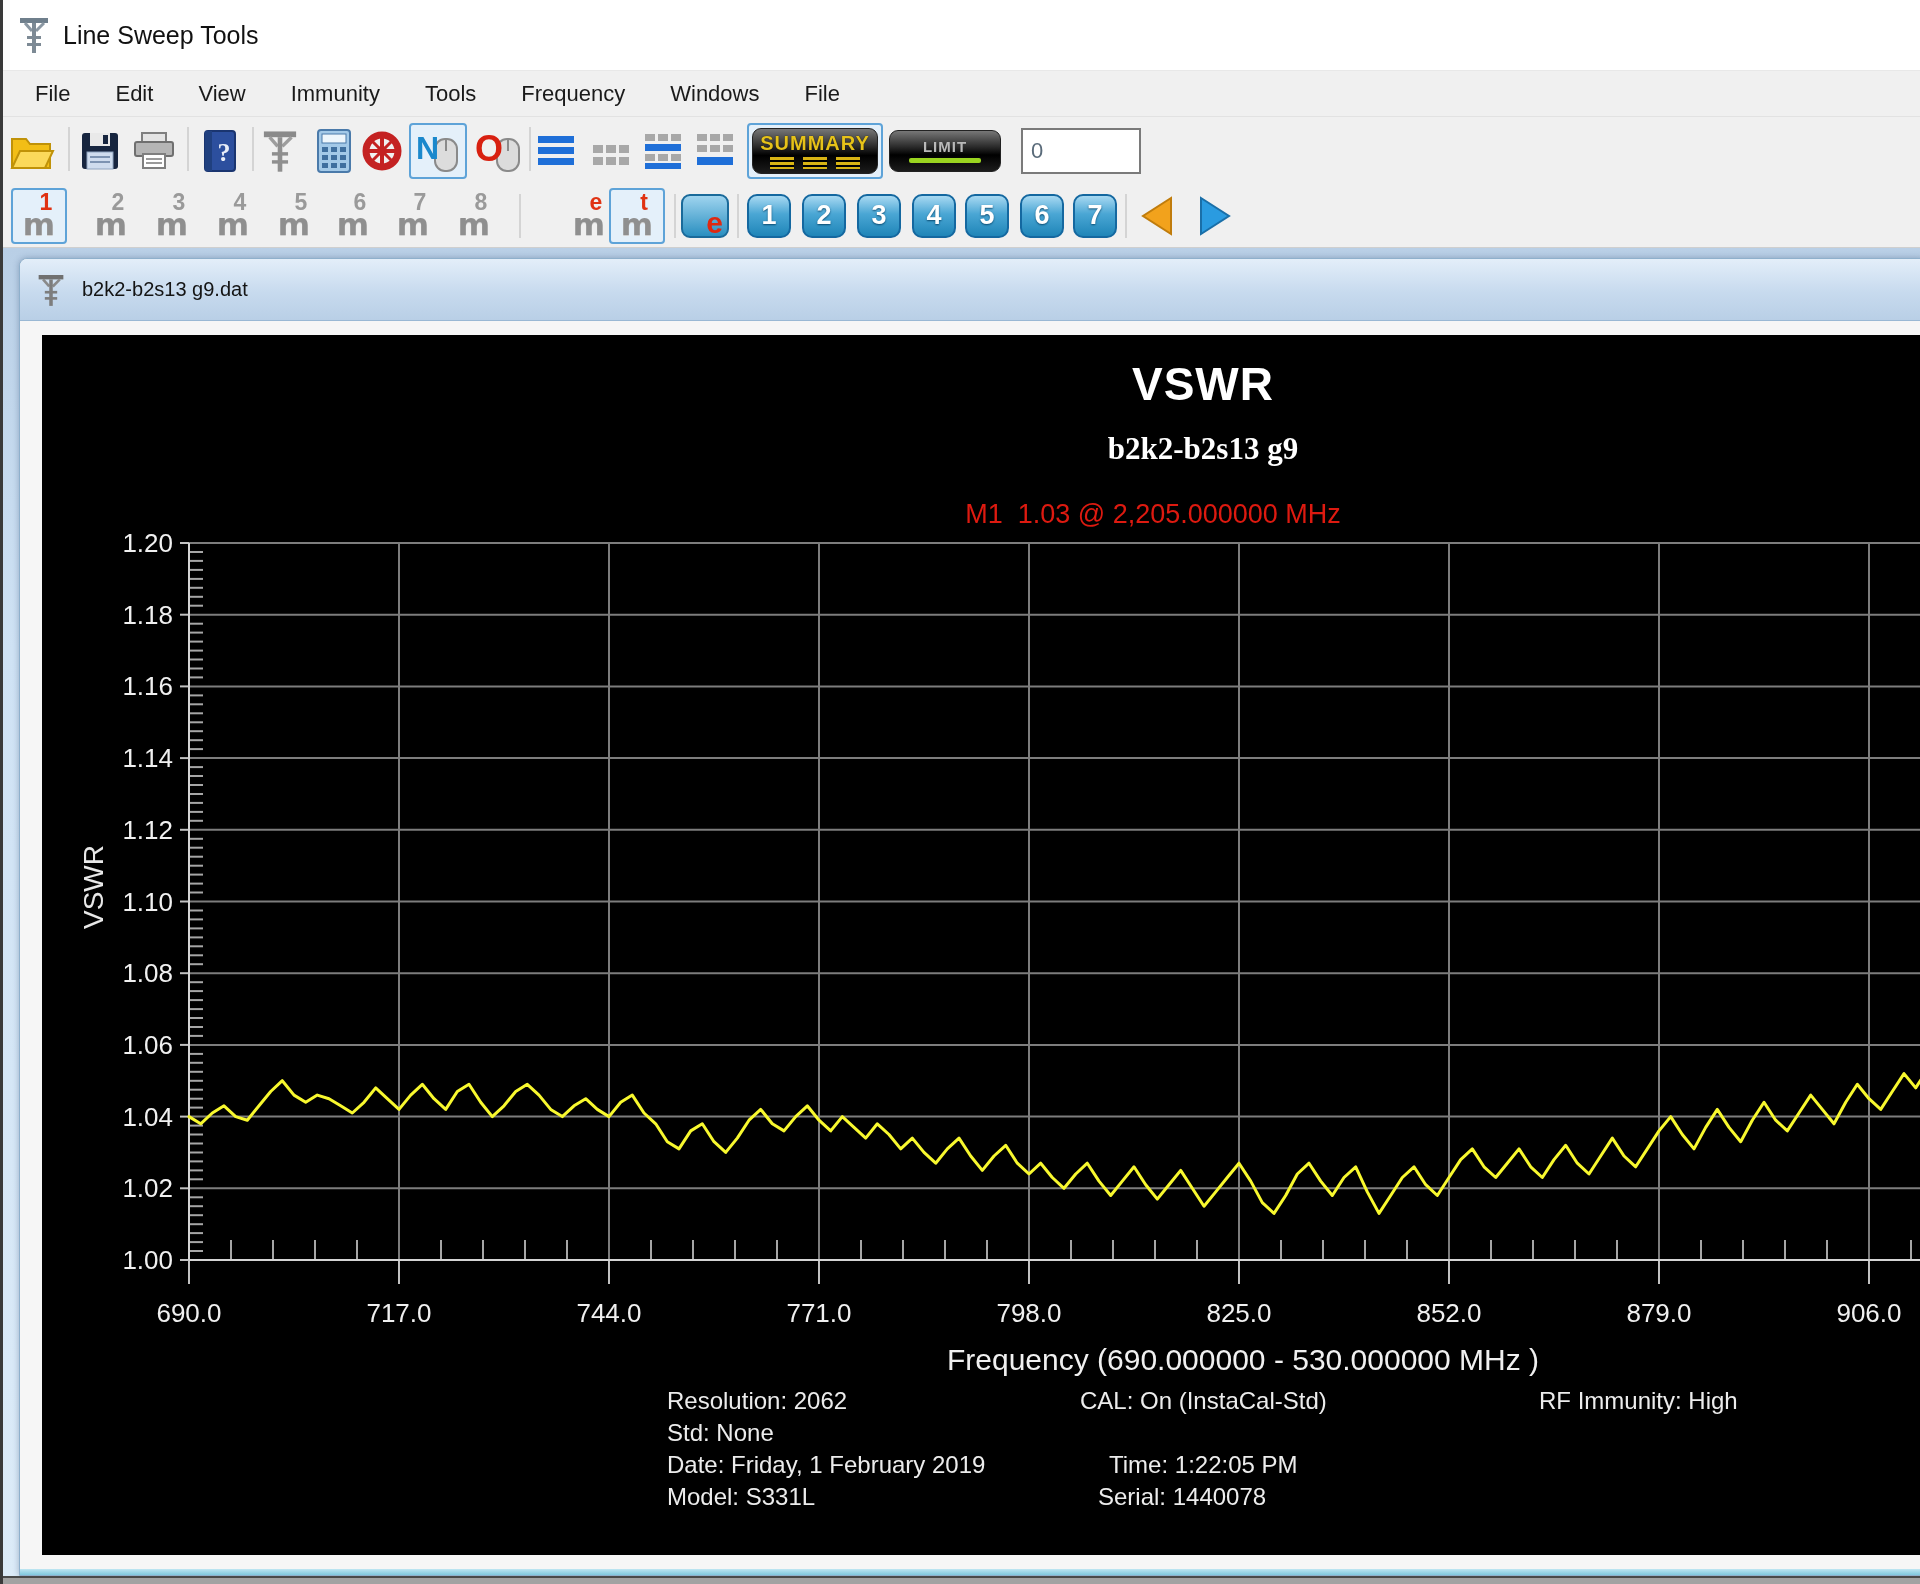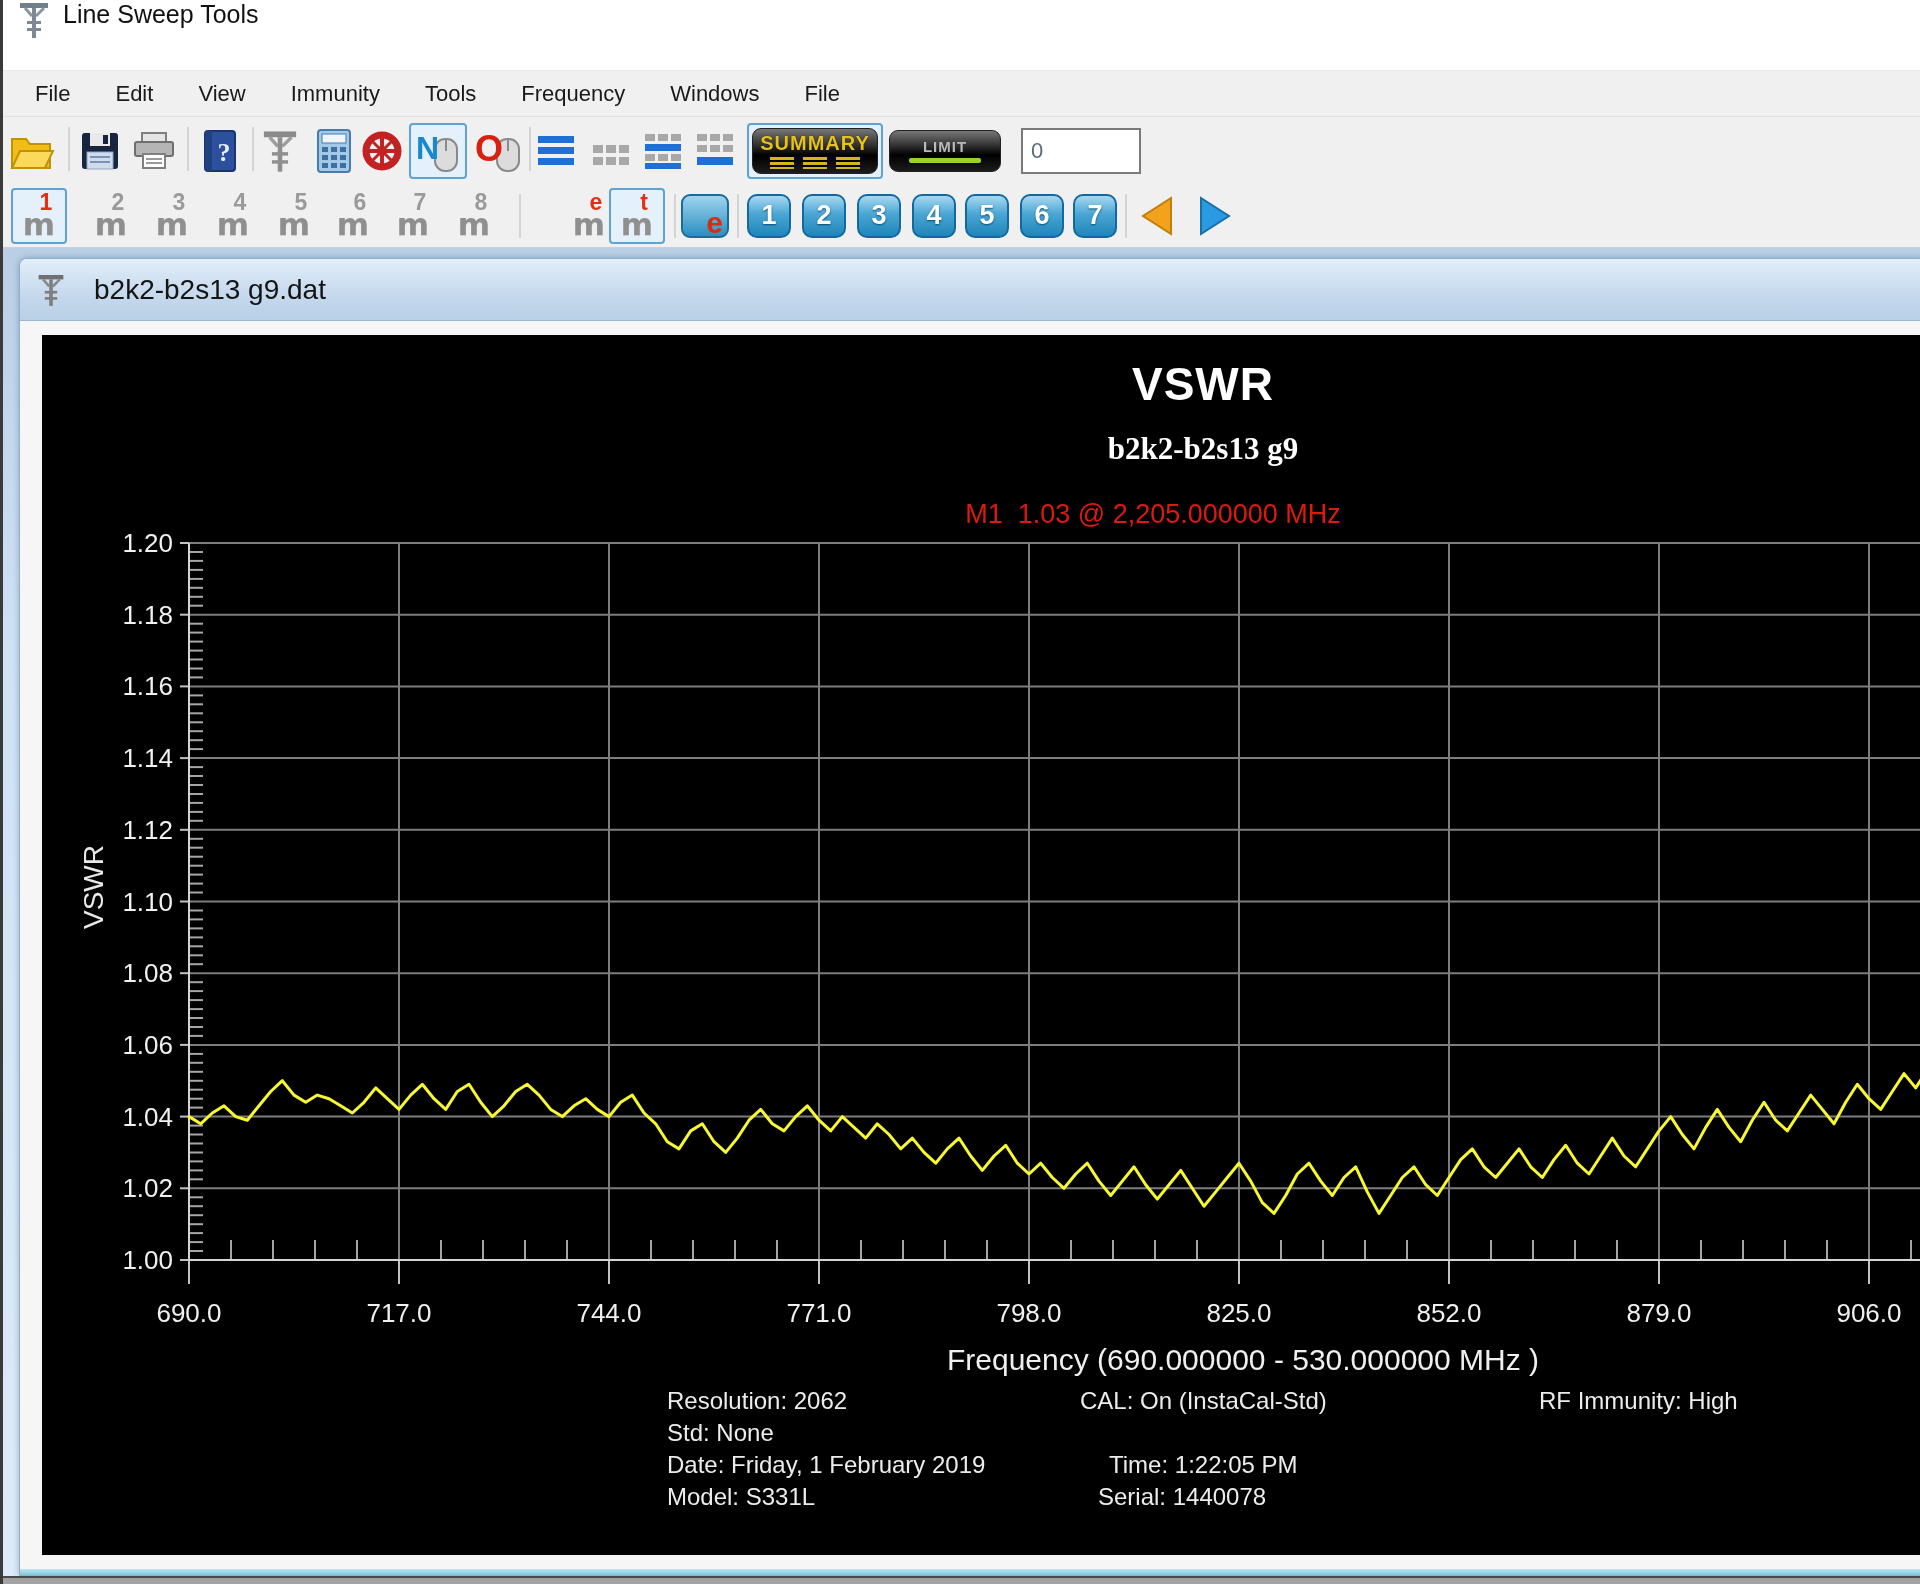--- a/index.html
+++ b/index.html
@@ -7,7 +7,7 @@
   .app{position:relative;width:1920px;height:1584px;overflow:hidden;
        font-family:"Liberation Sans",sans-serif;background:#fff;border-left:3px solid #3a3a3a}
   
-  .titlebar{height:70px;background:#ffffff;display:flex;padding-left:14px}
+  .titlebar{height:70px;background:#ffffff;display:flex;align-items:center;padding-left:14px}
   .titlebar .apptitle{font-size:25px;color:#111;margin-left:12px}
   .menubar{height:46px;background:#f0f0f0;display:flex;align-items:center;
            padding-left:32px;gap:45px;border-top:1px solid #e8e8e8}

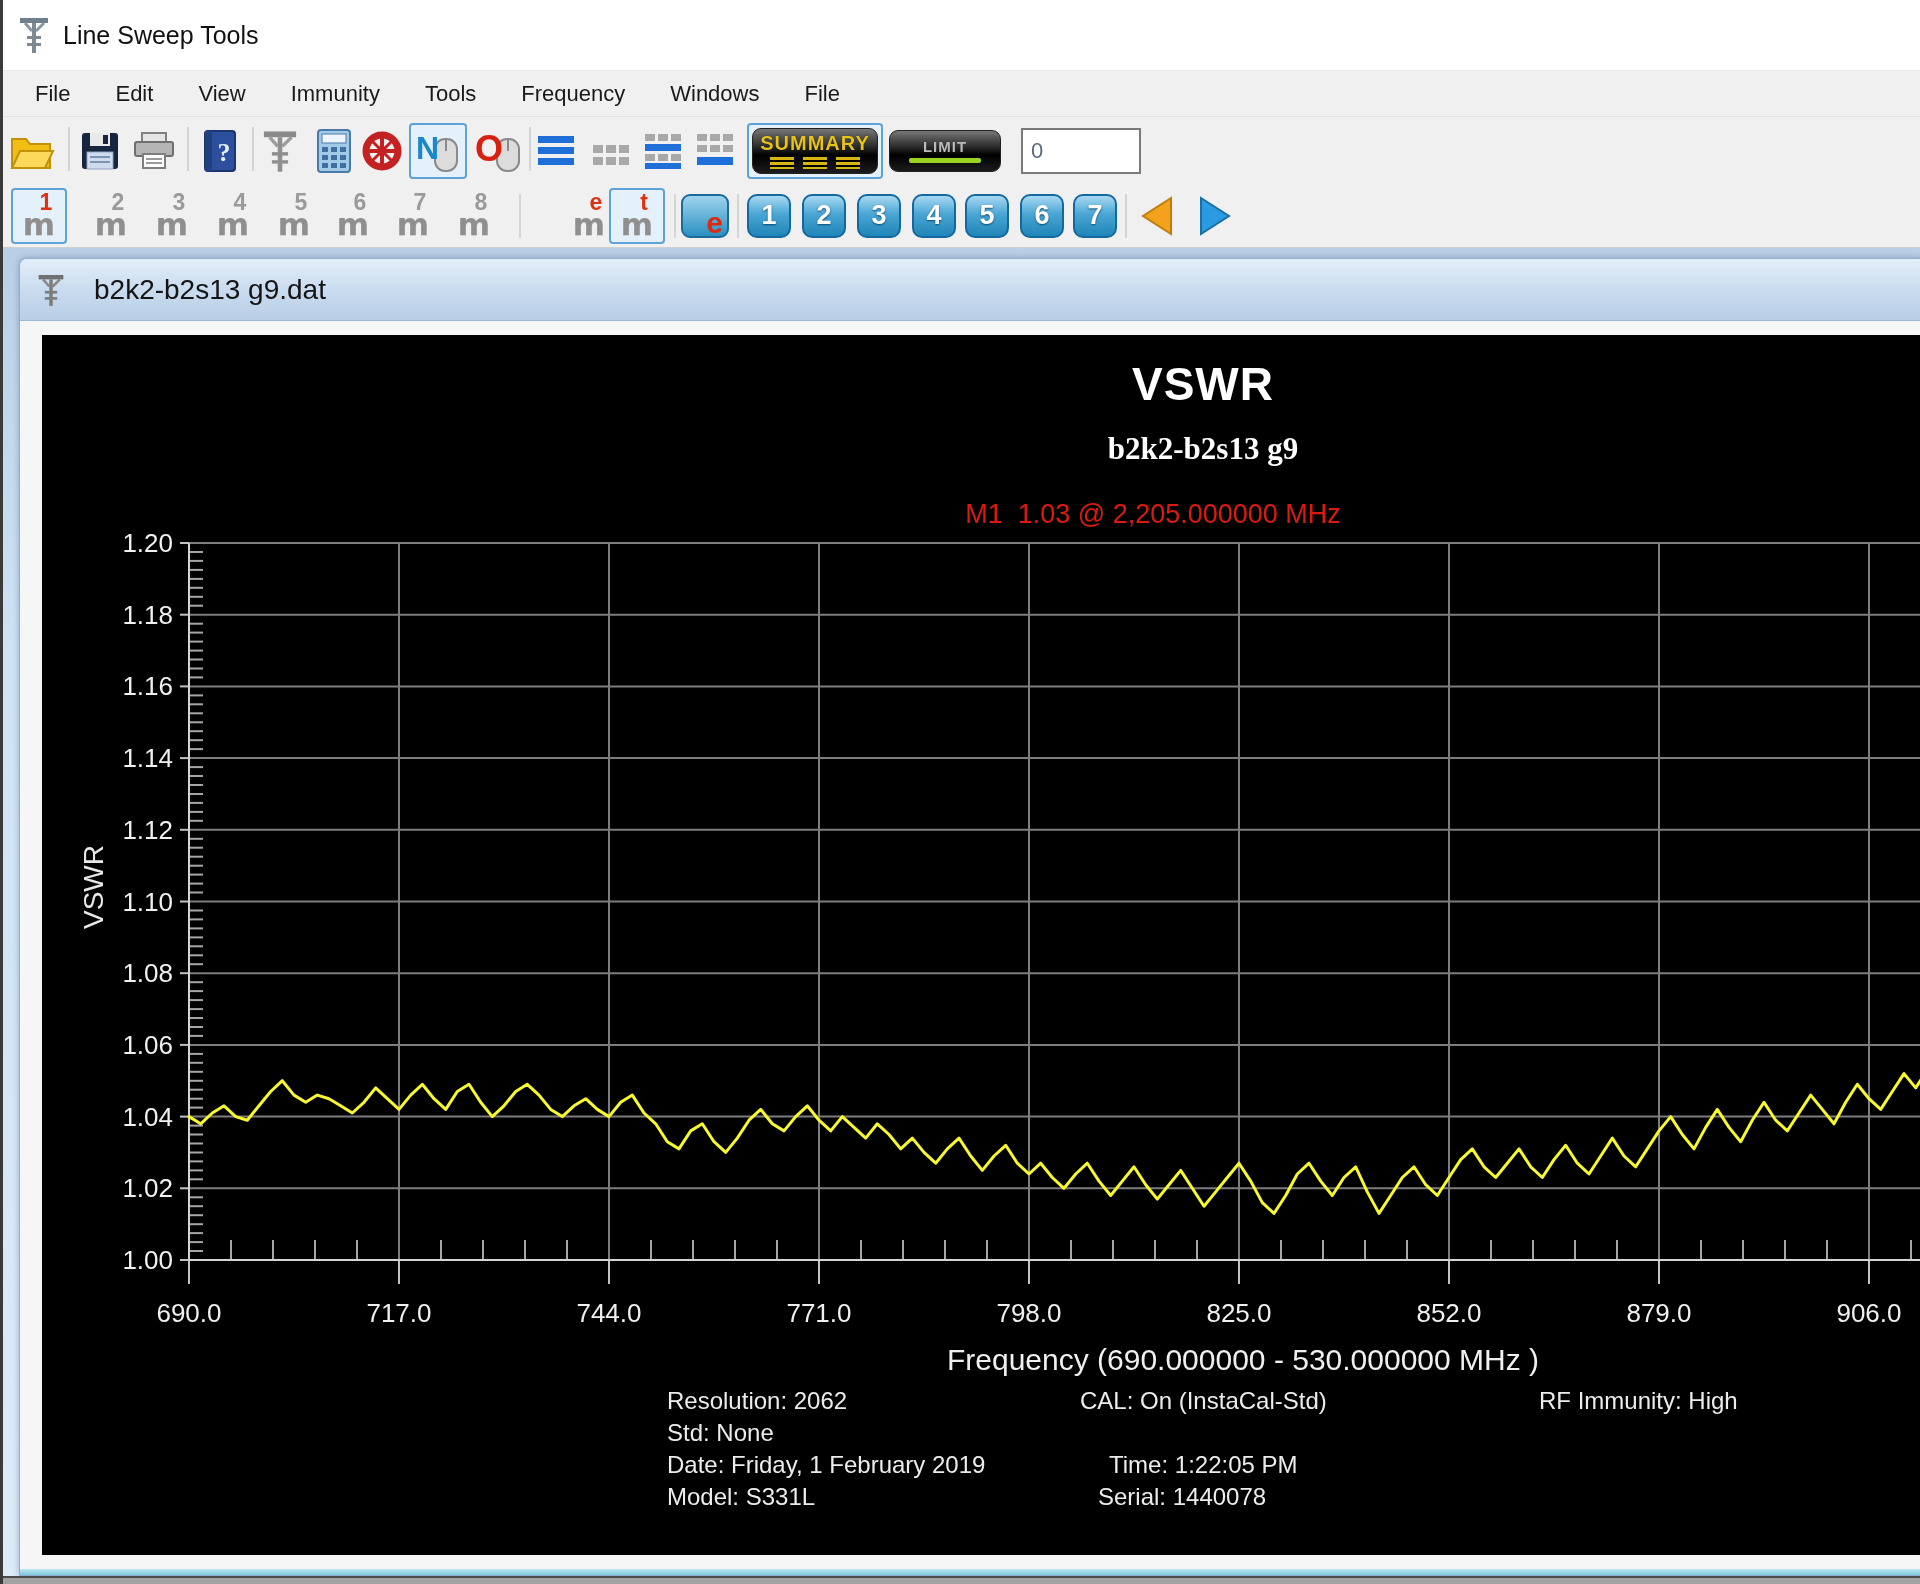--- a/index.html
+++ b/index.html
@@ -59,7 +59,7 @@
   .doc-titlebar{height:62px;border-radius:7px 7px 0 0;display:flex;align-items:center;
       padding-left:16px;background:linear-gradient(180deg,#e3eef9 0%,#c7daee 55%,#b9cfe6 100%);
       border-bottom:1px solid #9ab8d4}
-  .doc-titlebar .docname{font-size:28px;color:#141414;margin-left:28px}
+  .doc-titlebar .docname{font-size:20px;color:#141414;margin-left:16px}
   .doc-body{position:absolute;left:0;top:62px;right:0;bottom:0;background:#f6f6f6;
             padding:14px 0 0 22px}
   

